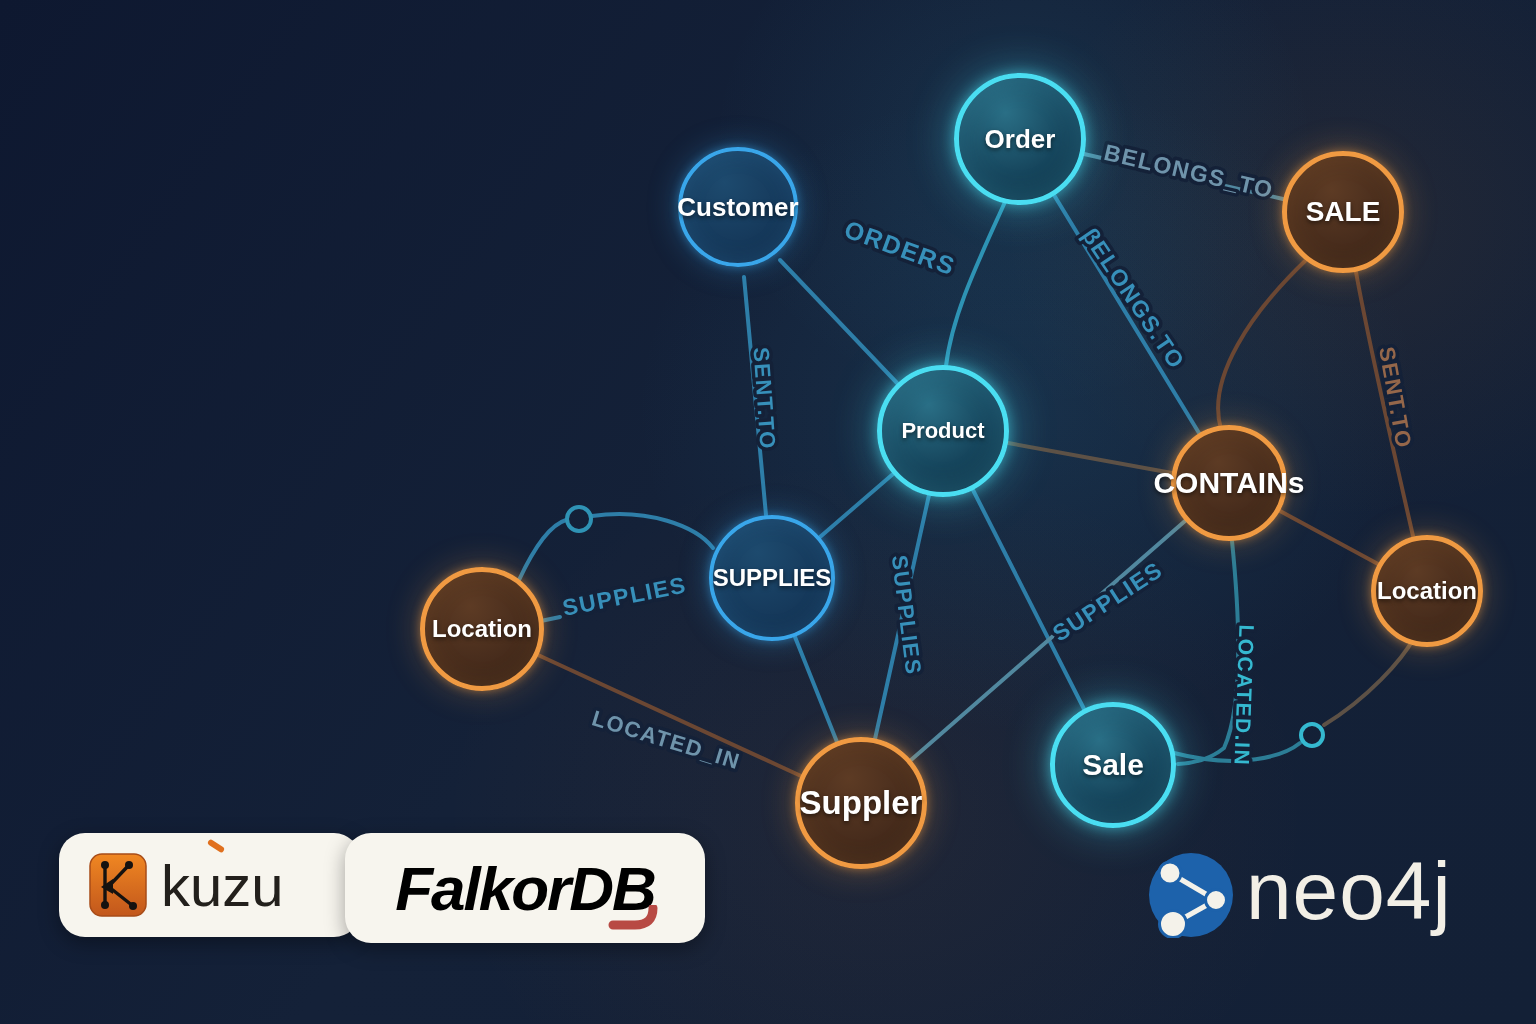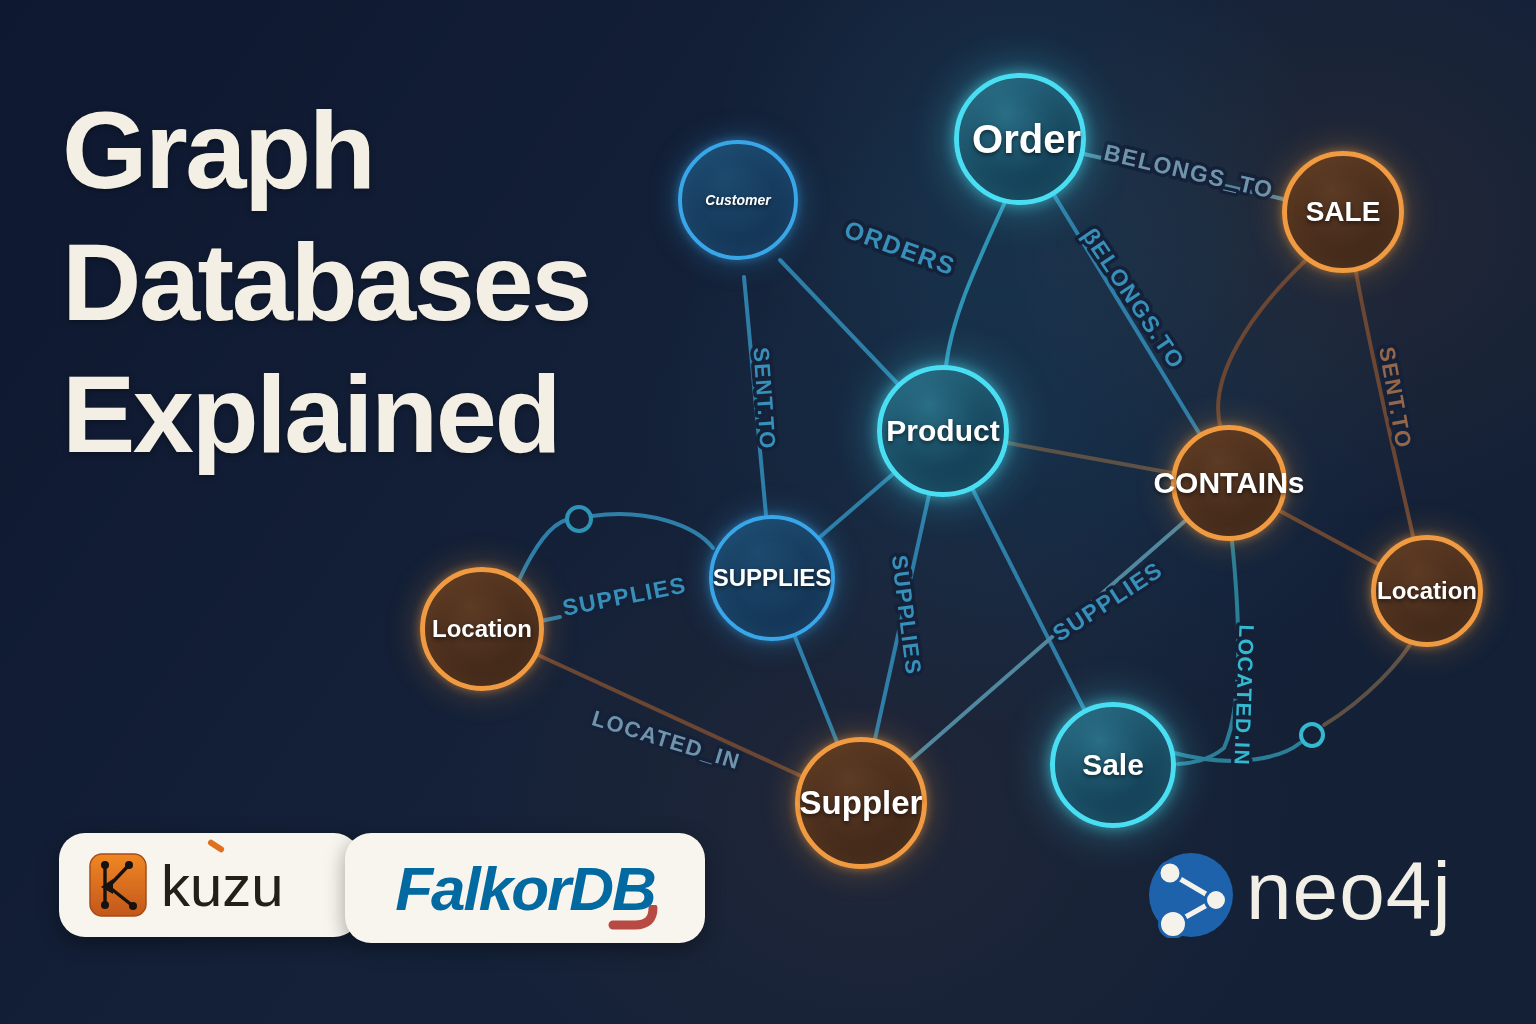--- a/index.html
+++ b/index.html
@@ -66,11 +66,6 @@
 
 <div class="stage">
 
-  <h1 class="title">
-    <span>Graph</span>
-    <span>Databases</span>
-    <span>Explained</span>
-  </h1>
 
   <svg id="graph-svg" width="1536" height="1024">
       <path d="M 780,260 L 897,383" fill="none" stroke="#2e7ea8" stroke-width="4" stroke-linecap="round"></path>

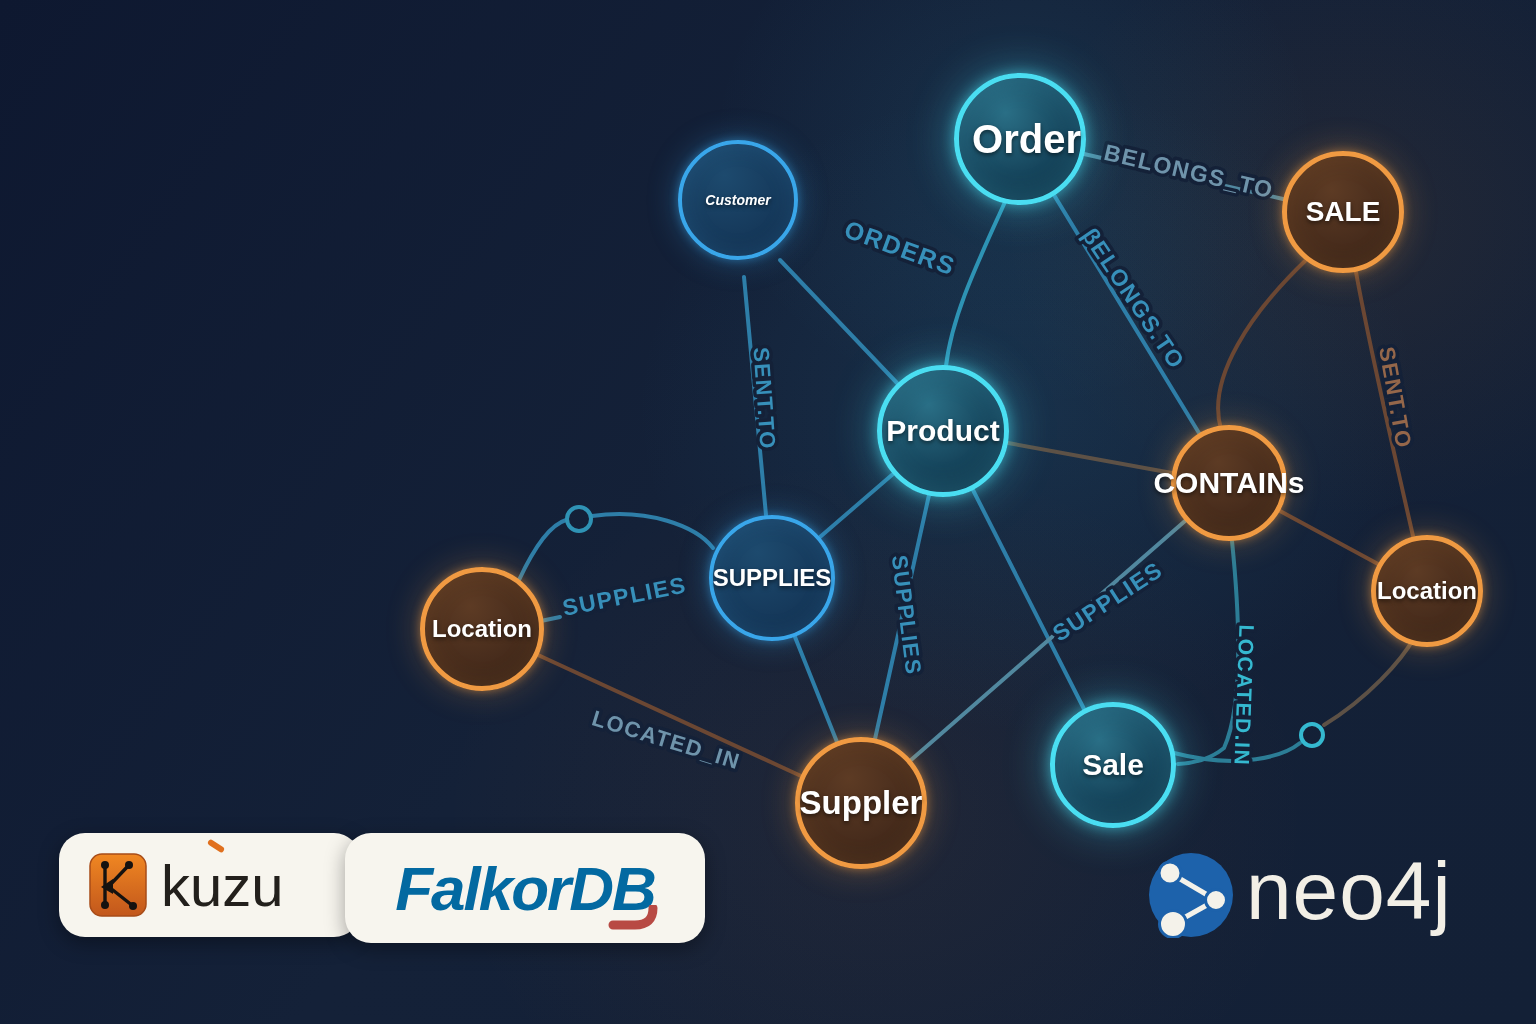--- a/index.html
+++ b/index.html
@@ -107,7 +107,7 @@
       <div class="node blue" style="left: 678px; top: 140px; height: 120px; width: 120px; font-size: 14px; font-style: italic;">
         <span>Customer</span>
       </div>
-      <div class="node cyan" style="left: 954px; top: 73px; height: 132px; width: 132px; font-size: 40px; justify-content: flex-end;">
+      <div class="node cyan" style="left: 954px; top: 73px; height: 132px; width: 132px; font-size: 26px;">
         <span>Order</span>
       </div>
       <div class="node orange" style="left: 1282px; top: 151px; height: 122px; width: 122px; font-size: 28px;">

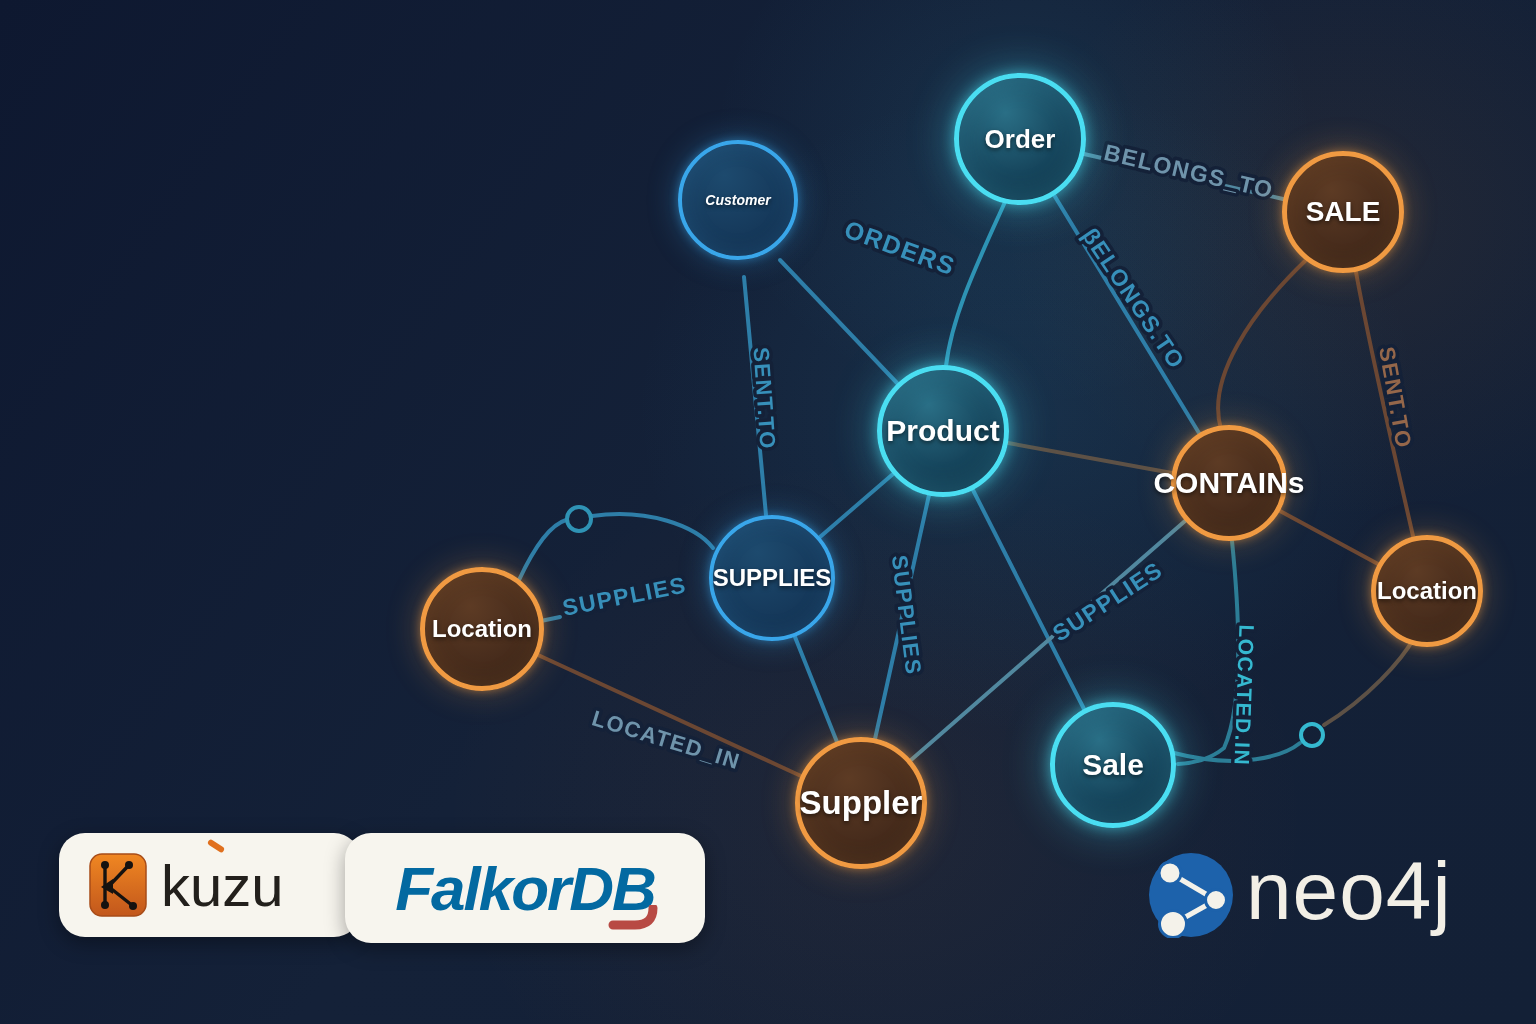--- a/index.html
+++ b/index.html
@@ -104,7 +104,7 @@
     </svg>
 
   <div id="nodes">
-      <div class="node blue" style="left: 678px; top: 140px; height: 120px; width: 120px; font-size: 14px; font-style: italic;">
+      <div class="node blue" style="left: 678px; top: 147px; height: 120px; width: 120px; font-size: 26px;">
         <span>Customer</span>
       </div>
       <div class="node cyan" style="left: 954px; top: 73px; height: 132px; width: 132px; font-size: 26px;">

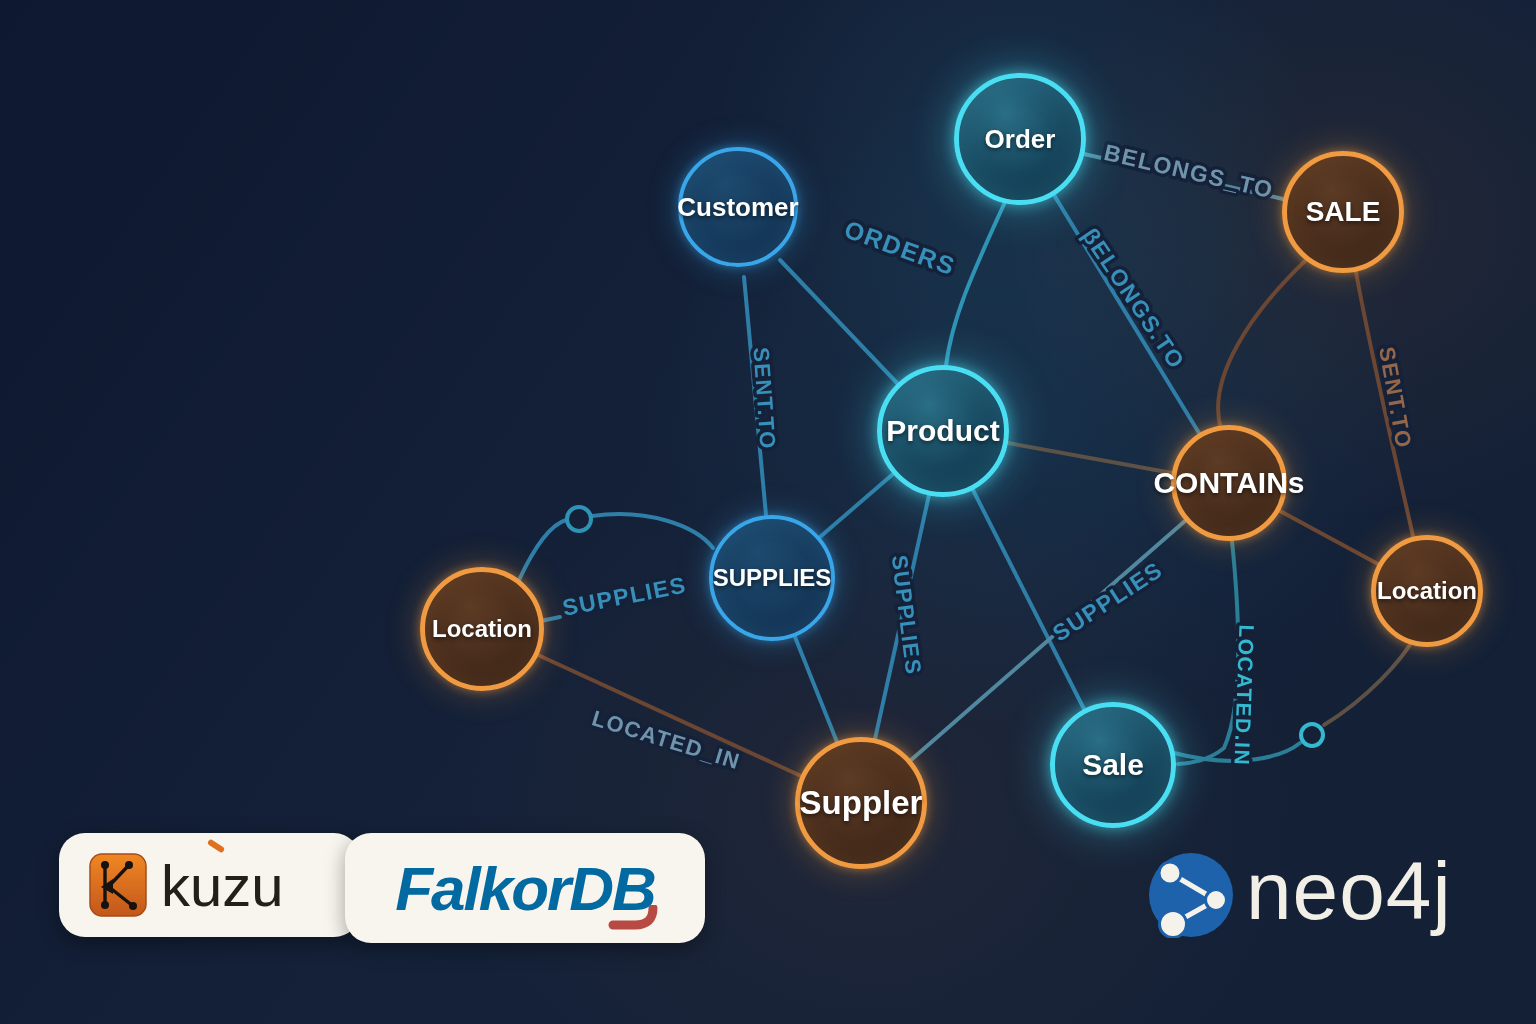--- a/index.html
+++ b/index.html
@@ -113,7 +113,7 @@
       <div class="node orange" style="left: 1282px; top: 151px; height: 122px; width: 122px; font-size: 28px;">
         <span>SALE</span>
       </div>
-      <div class="node cyan" style="left: 877px; top: 365px; height: 132px; width: 132px; font-size: 30px;">
+      <div class="node cyan" style="left: 877px; top: 365px; height: 132px; width: 132px; font-size: 22px;">
         <span>Product</span>
       </div>
       <div class="node orange" style="left: 1171px; top: 425px; height: 116px; width: 116px; font-size: 30px;">

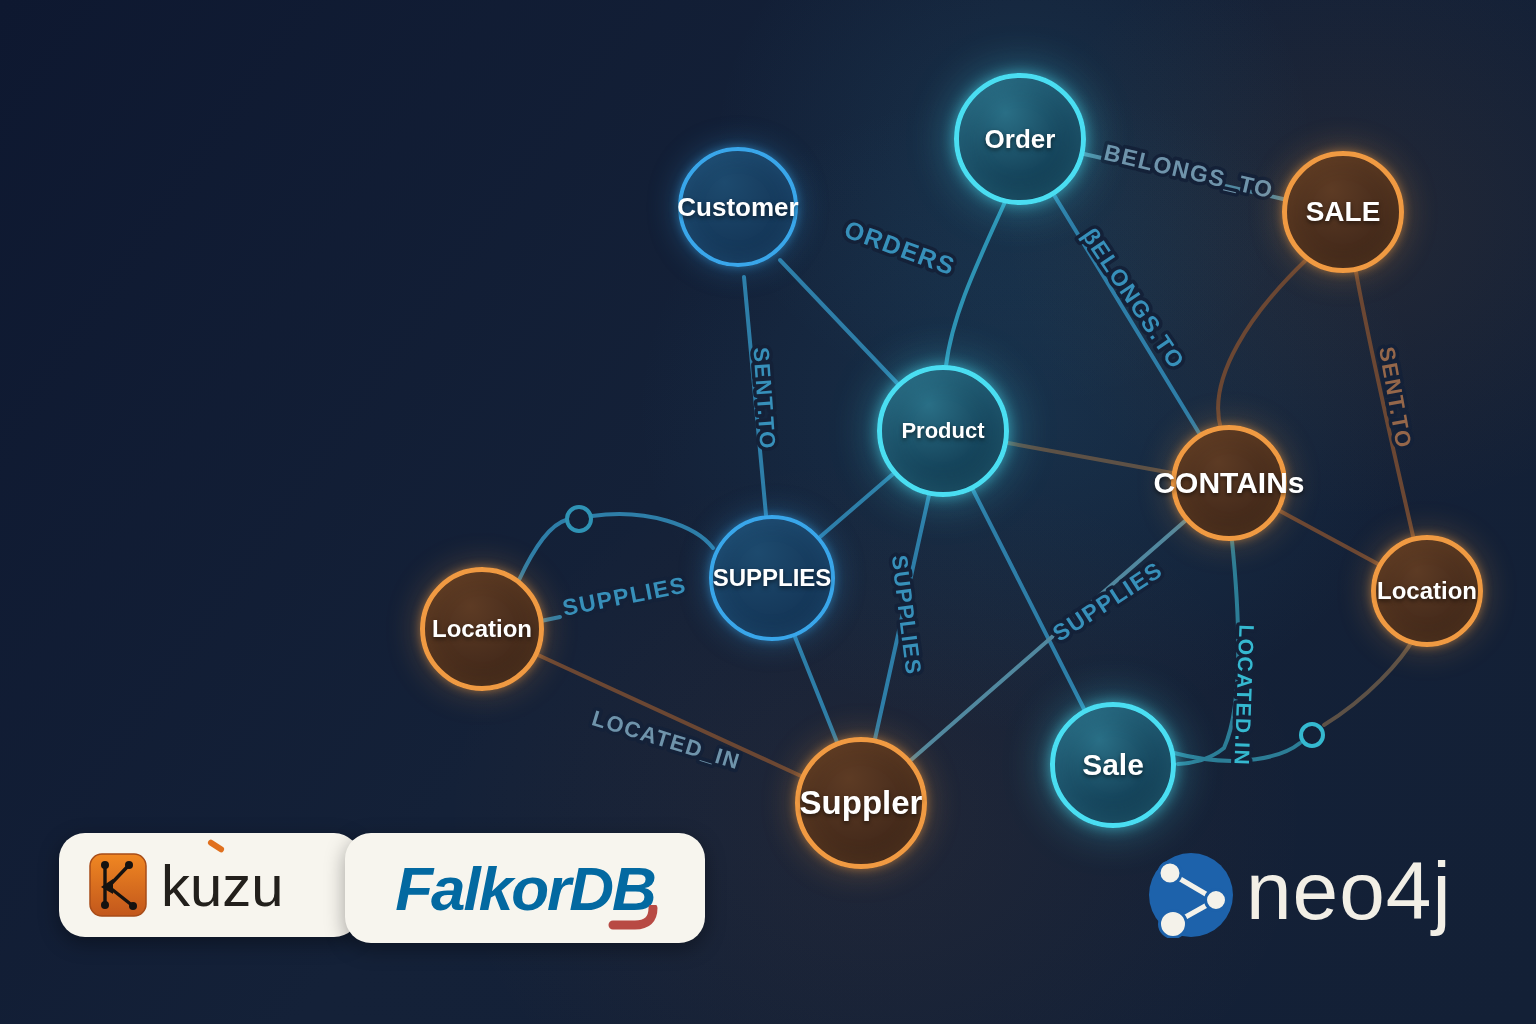--- a/index.html
+++ b/index.html
@@ -55,7 +55,7 @@
   .kuzu-text{position:relative;font-size:58px;font-weight:500;color:#23201c;margin-left:14px;letter-spacing:0px;}
   .kuzu-accent{position:absolute;left:46px;top:-9px;width:18px;height:6px;border-radius:4px;background:#e0701e;transform:rotate(33deg);}
   .card.falkor{left:345px;top:833px;width:360px;height:110px;justify-content:center;}
-  .falkor-text{position:relative;font-size:62px;font-weight:800;font-style:italic;color:#0369a1;letter-spacing:-2px;}
+  .falkor-text{position:relative;font-size:62px;font-weight:800;font-style:italic;color:#000000;letter-spacing:-2px;}
   .falkor-swoosh{position:absolute;left:260px;top:72px;}
   
   .neo4j{position:absolute;left:1148px;top:852px;display:flex;align-items:flex-end;}

